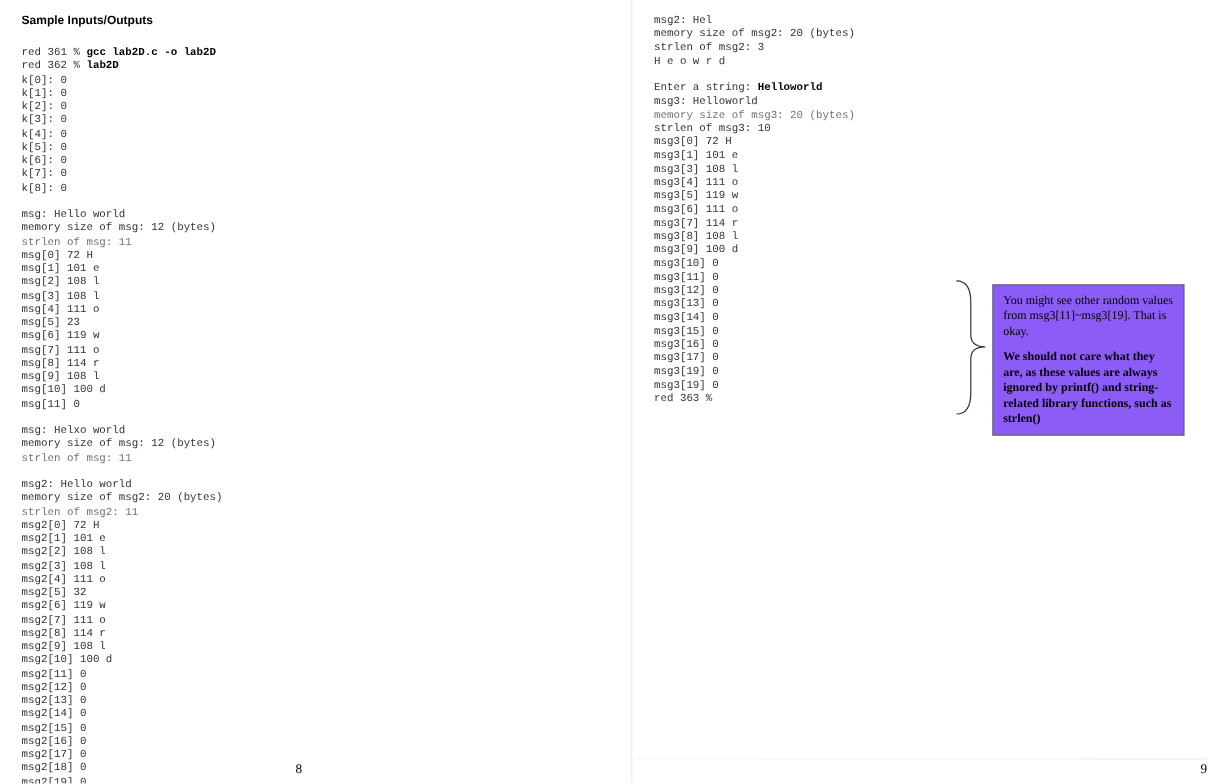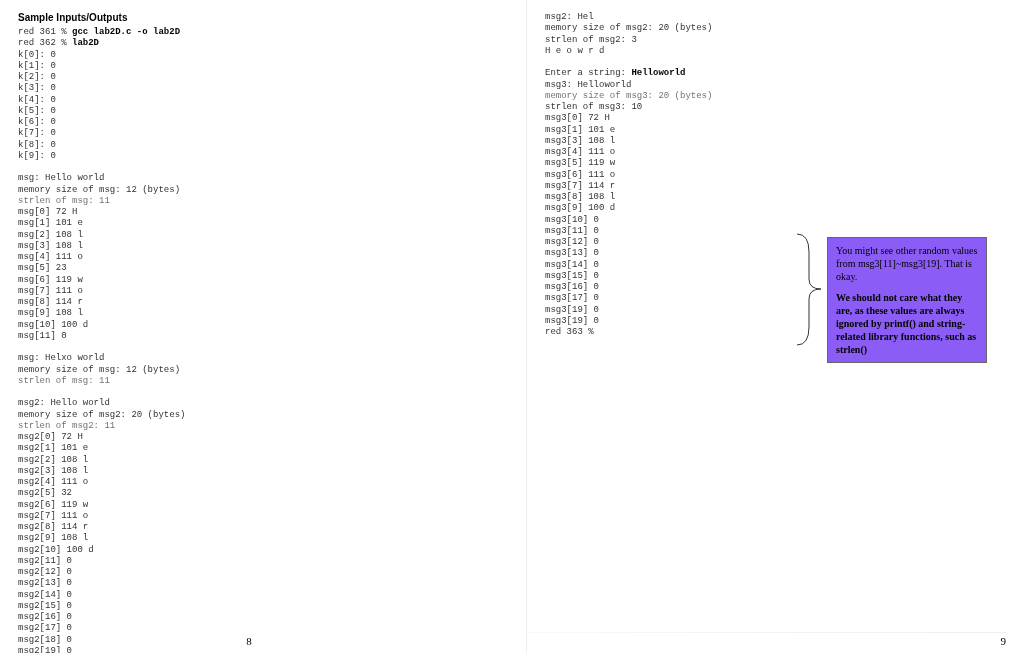--- a/index.html
+++ b/index.html
@@ -33,7 +33,7 @@
       font-weight: bold;
       font-size: 10px;
       color: #000;
-      margin-bottom: 4px;
+      margin-bottom: 16px;
     }
     .line {
       white-space: pre;

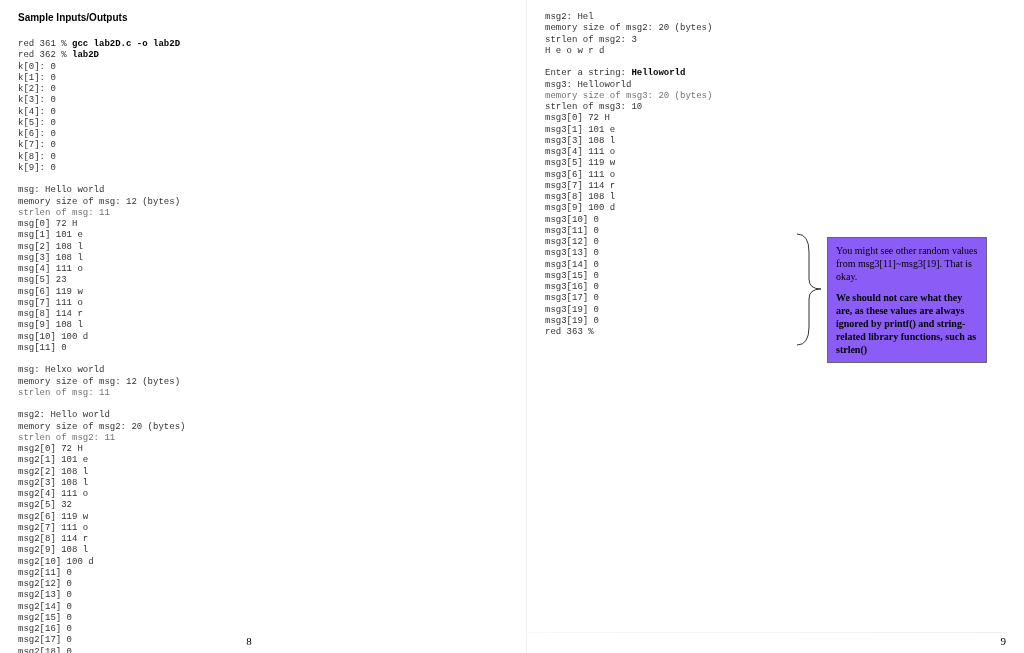--- a/index.html
+++ b/index.html
@@ -113,7 +113,6 @@
   <div class="line">k[6]: 0</div>
   <div class="line">k[7]: 0</div>
   <div class="line">k[8]: 0</div>
-  <div class="line">k[9]: 0</div>
 
   <div class="line">&nbsp;</div>
 

